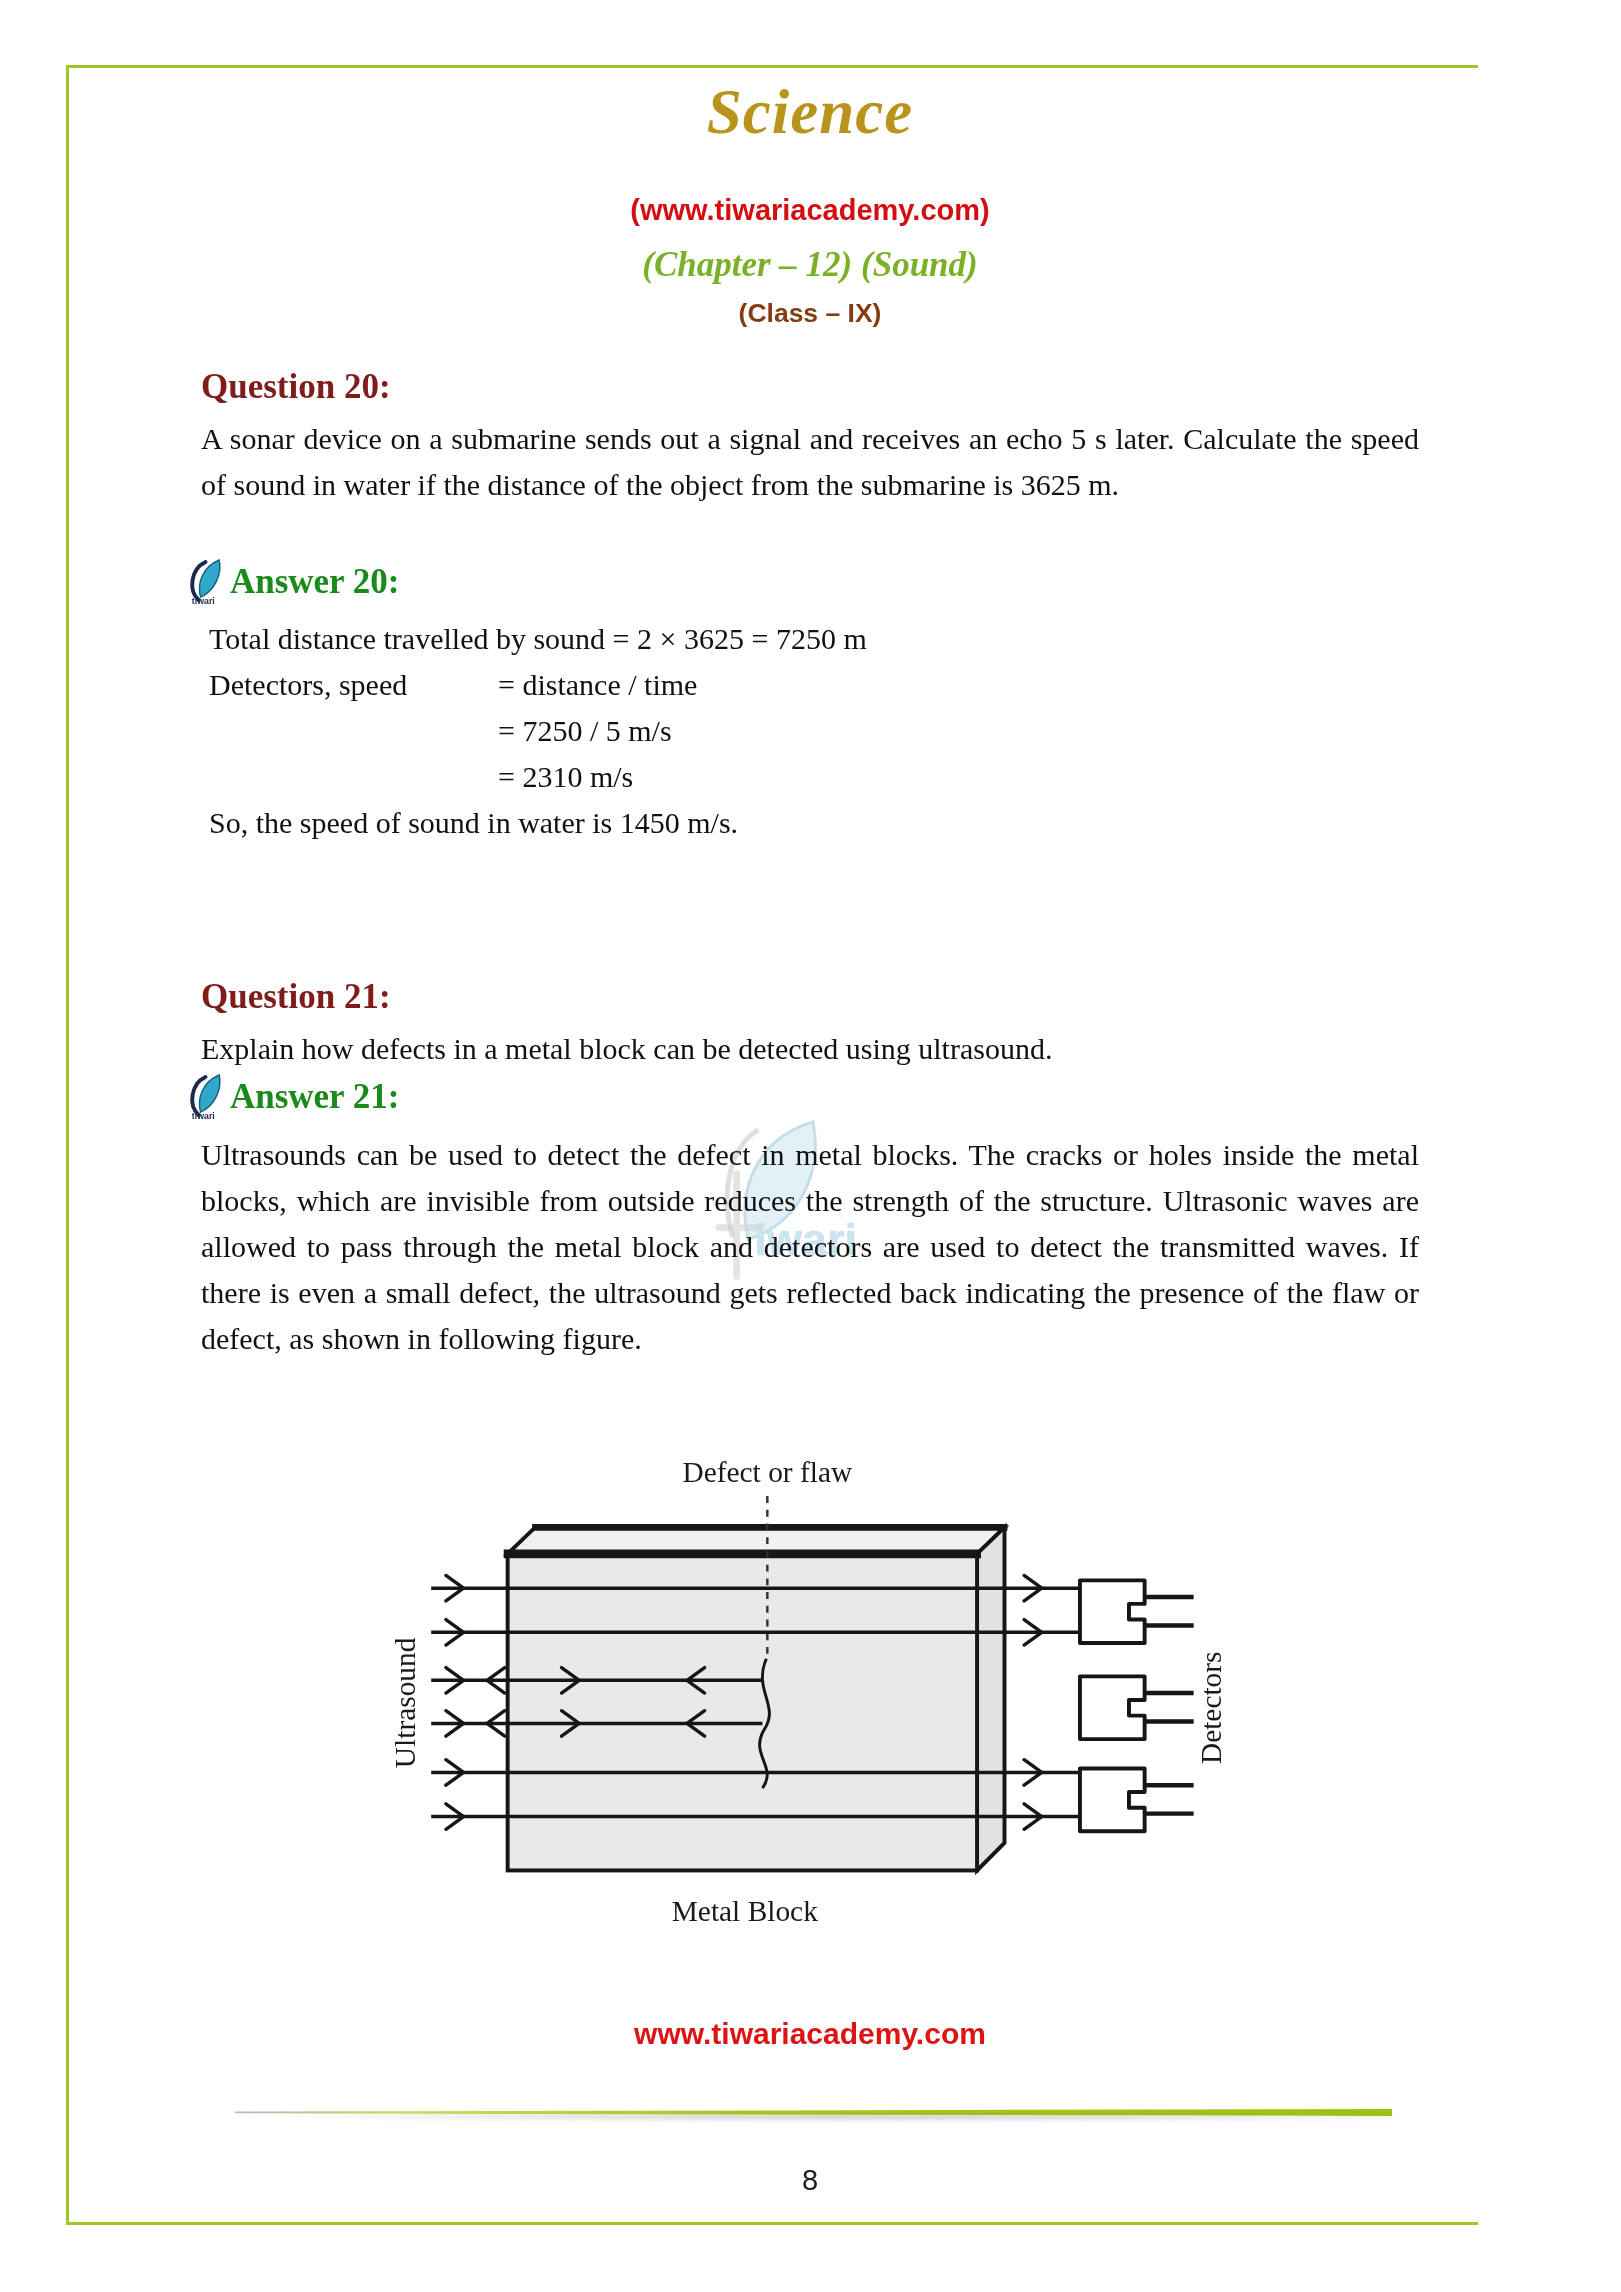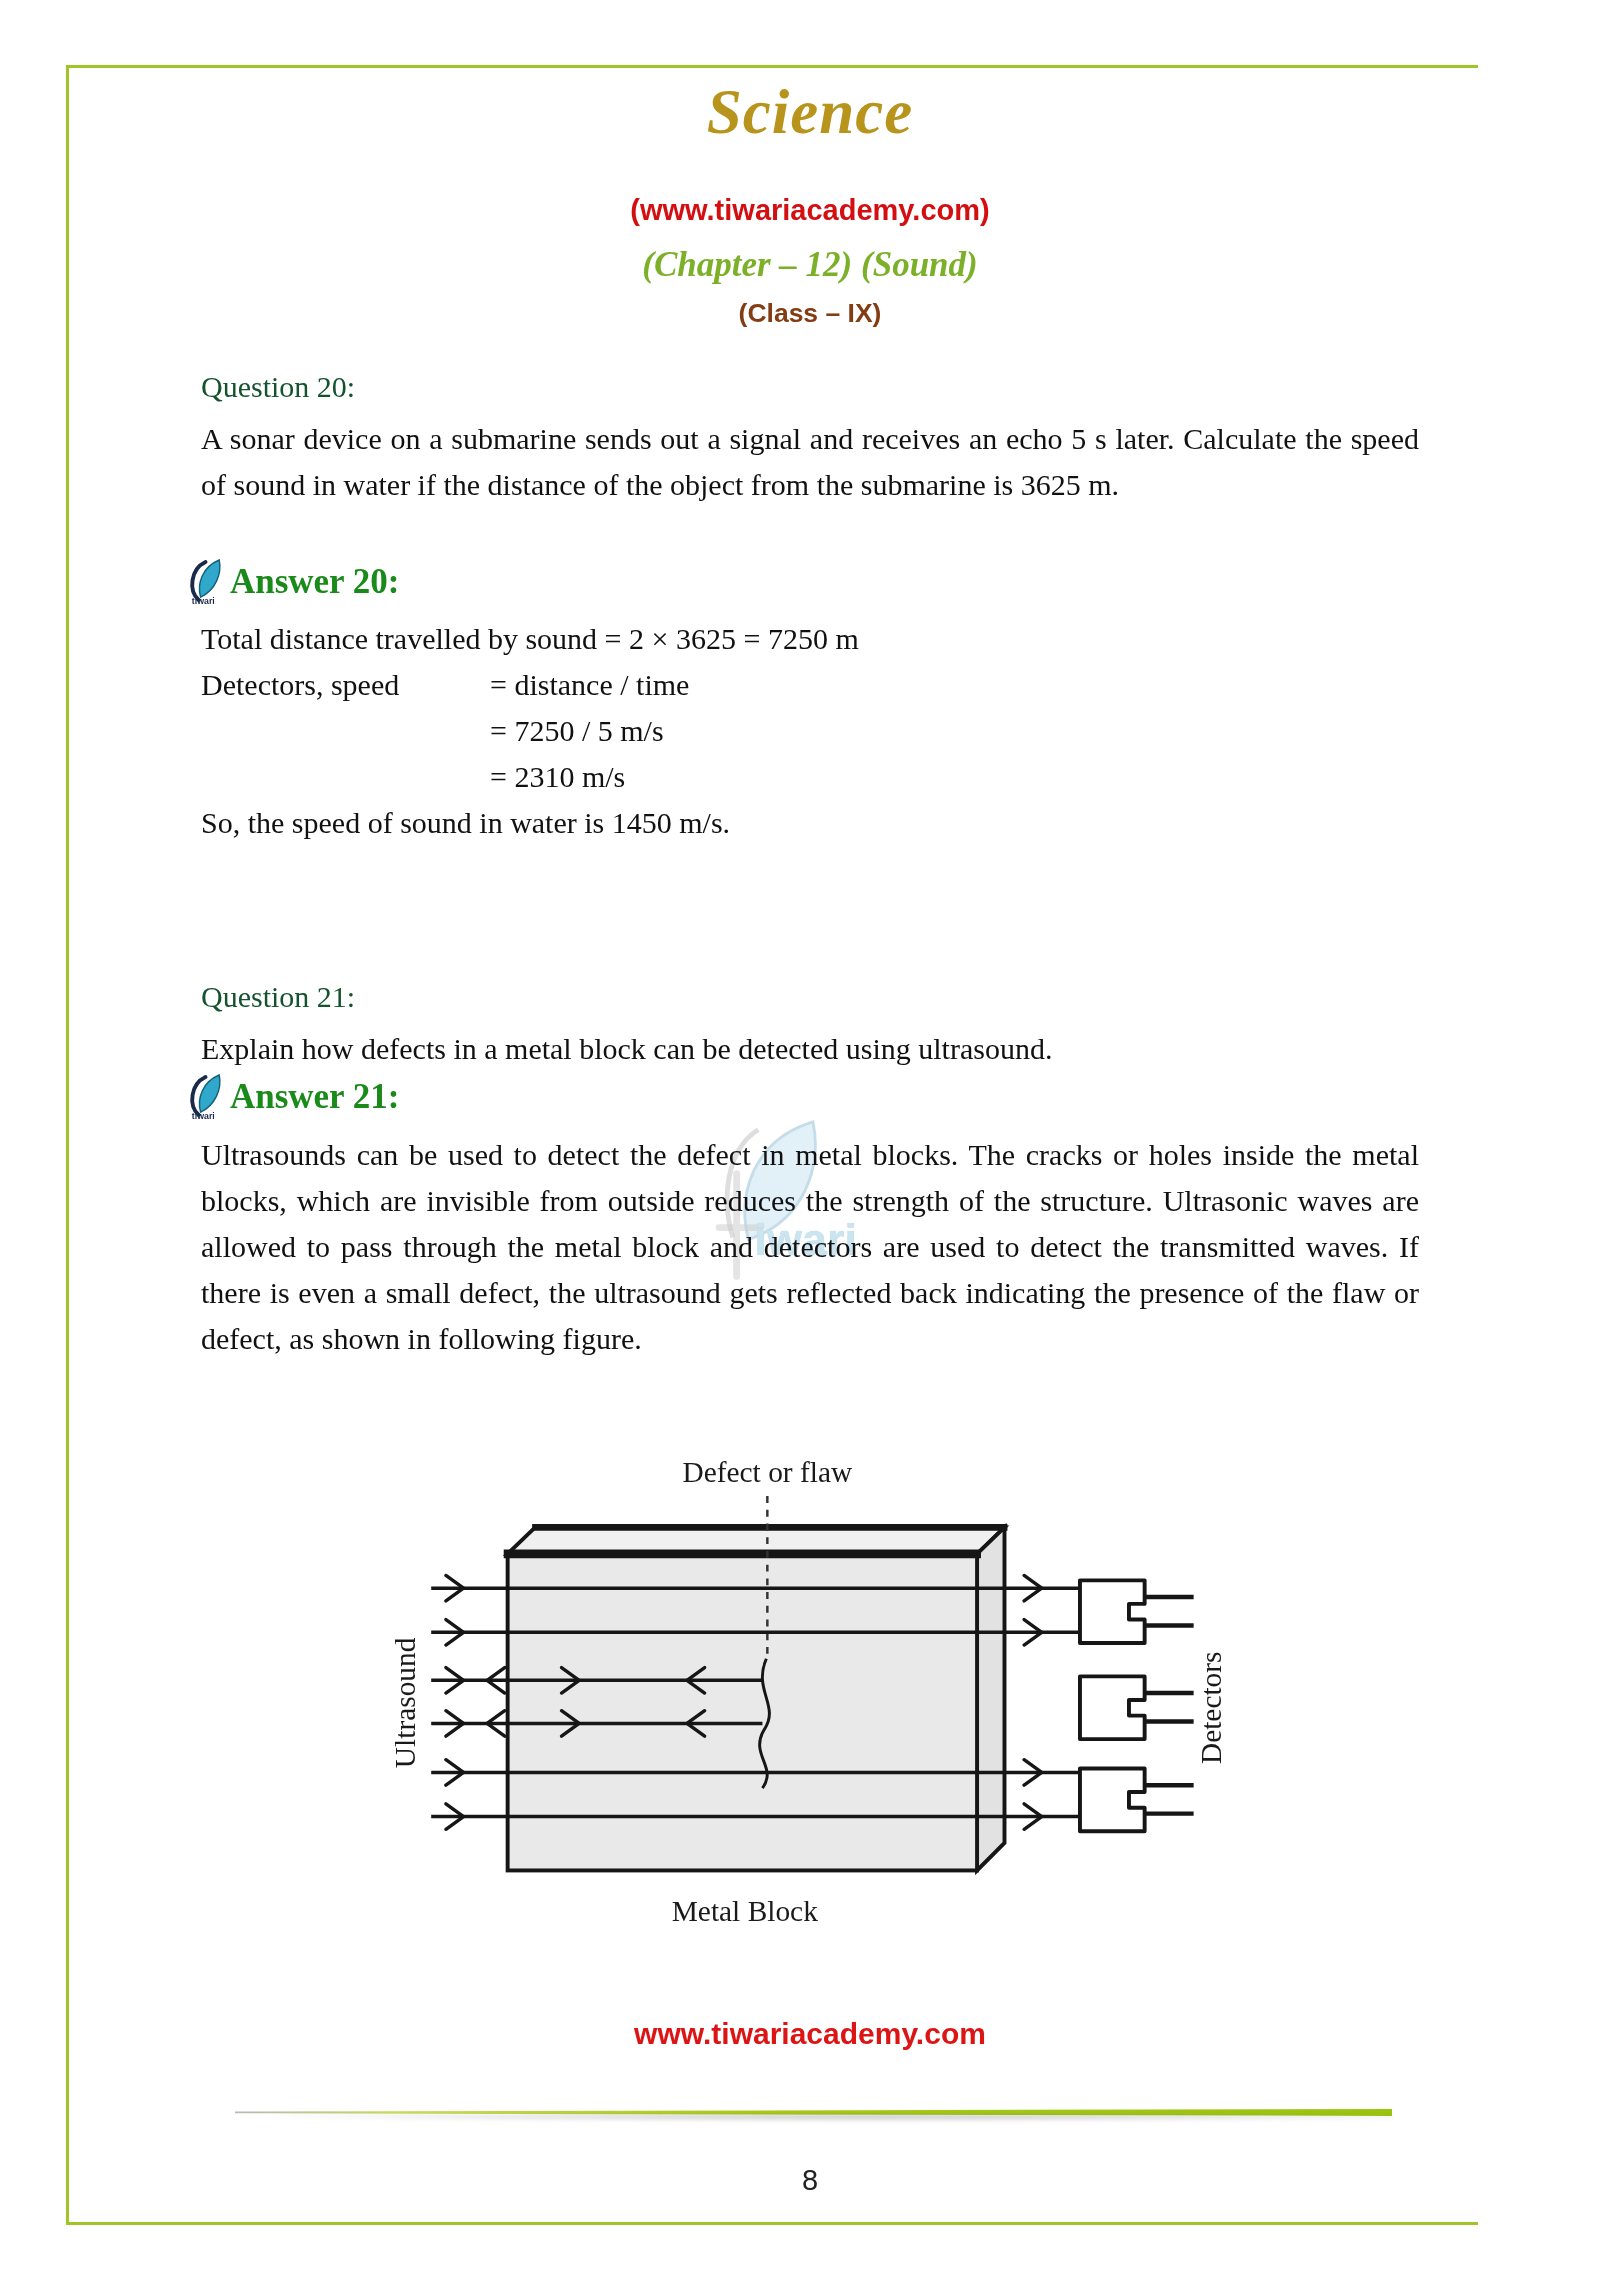--- a/index.html
+++ b/index.html
@@ -16,7 +16,7 @@
   .chapter-line{top:245px;font-size:35px;font-weight:bold;font-style:italic;color:#7cb029;}
   .class-line{top:298px;font-family:"Liberation Sans",sans-serif;font-size:26.5px;font-weight:bold;color:#843d12;}
 
-  .q-heading{font-size:30px;font-weight:normal;color:#14532d;line-height:43px;}
+  .q-heading{font-size:35px;font-weight:bold;color:#7f1d1d;line-height:43px;}
   .a-heading{font-size:35px;font-weight:bold;color:#1a8a1a;line-height:43px;display:flex;align-items:center;}
   .a-heading .logo-icon{margin-right:2.9px;flex:0 0 auto;}
   .para{font-size:30px;line-height:46px;text-align:justify;}

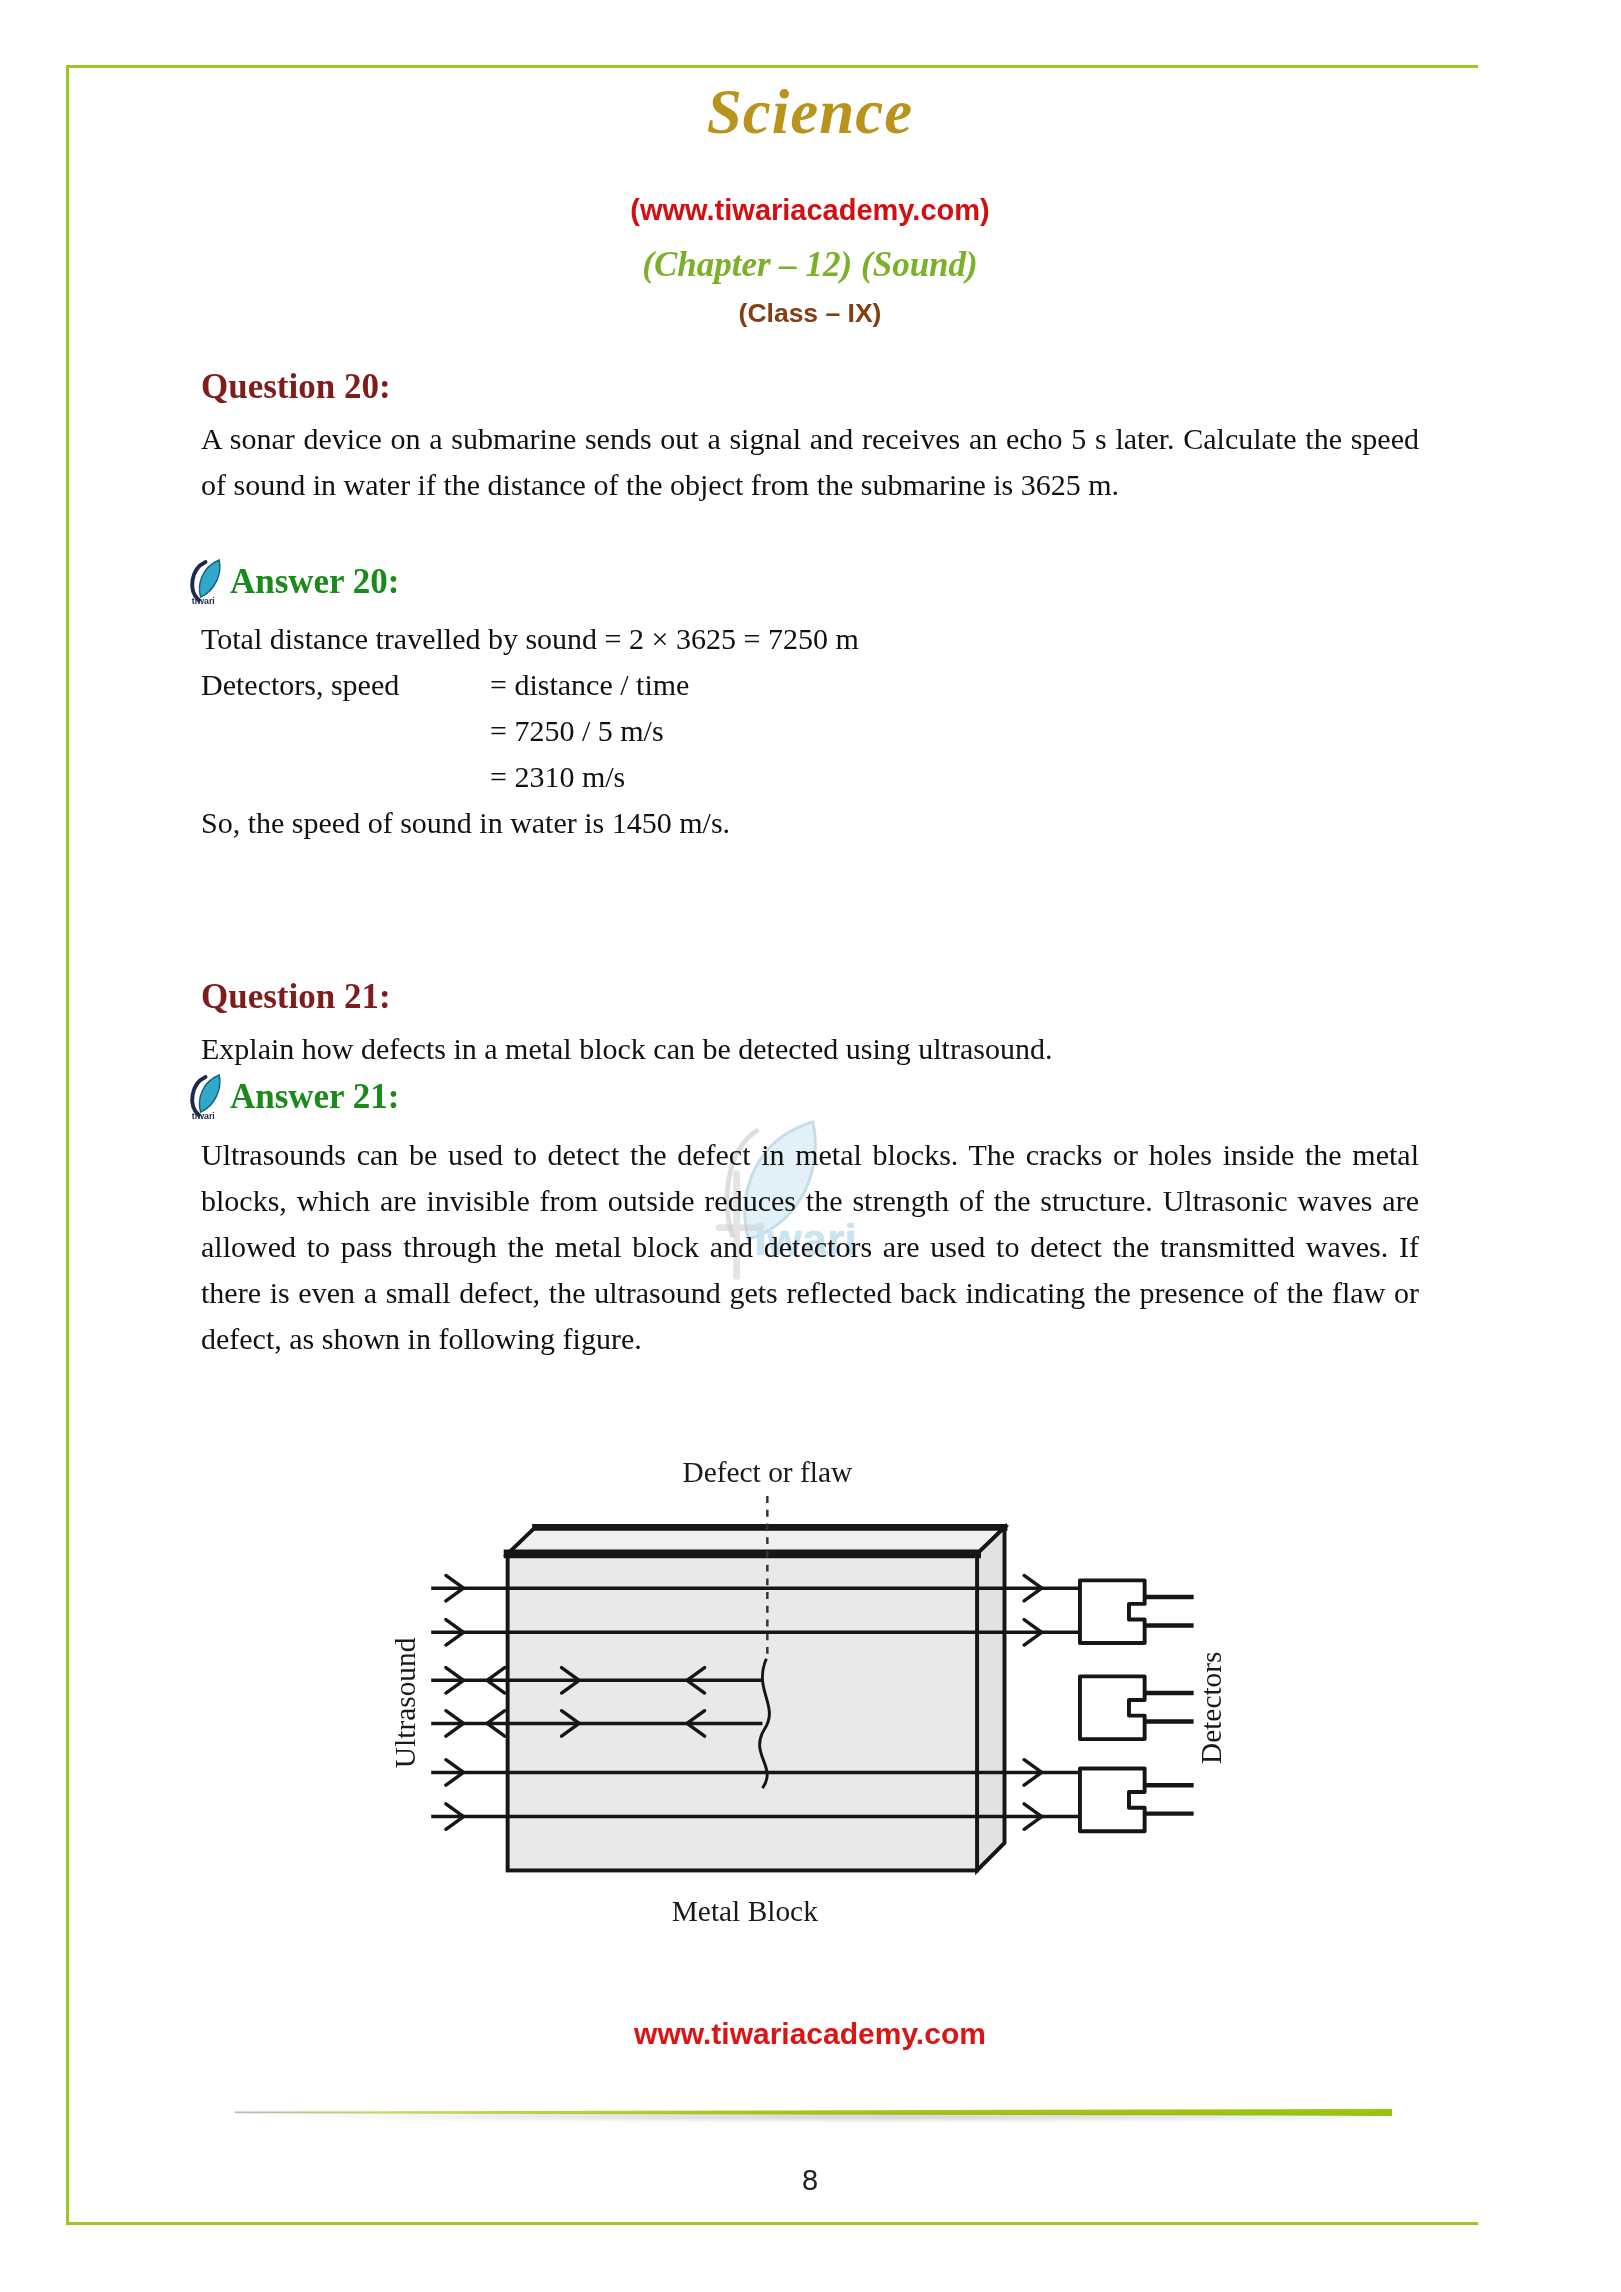--- a/index.html
+++ b/index.html
@@ -72,7 +72,7 @@
     <span>Answer 20:</span>
   </div>
 
-  <div class="abs col" style="top:616px;">
+  <div class="abs col" style="top:616px;margin-left:8px;">
     <div class="ansline">Total distance travelled by sound = 2 × 3625 = 7250 m</div>
     <div class="ansline">
       <span class="eq-label">Detectors, speed</span><span>= distance / time</span>

